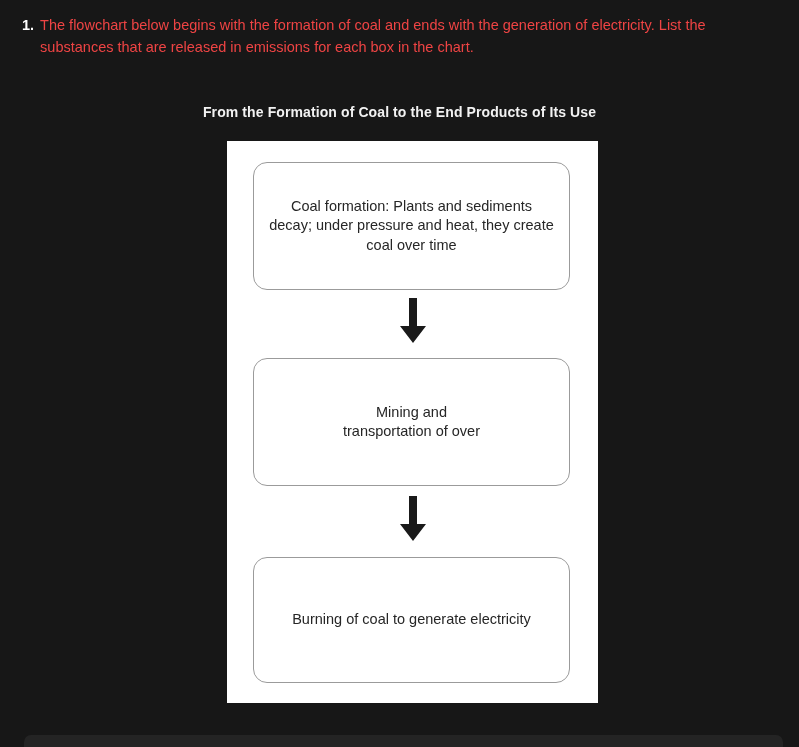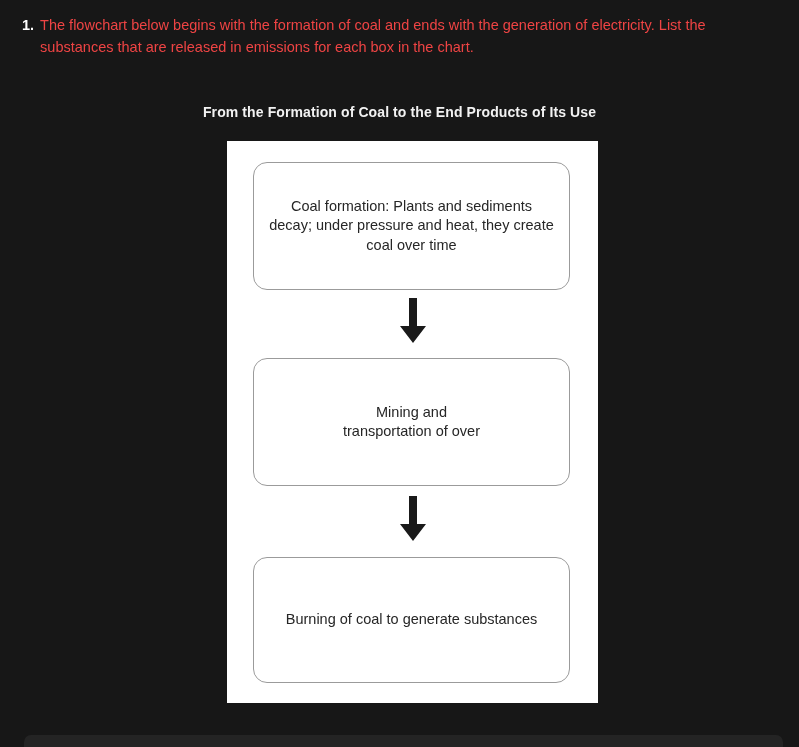--- a/index.html
+++ b/index.html
@@ -143,7 +143,7 @@
   </div>
 
   <div class="flow-box box3">
-    <span class="flow-box-text">Burning of coal to generate substances</span>
+    <span class="flow-box-text">Burning of coal to generate electricity</span>
   </div>
 
 </div>

